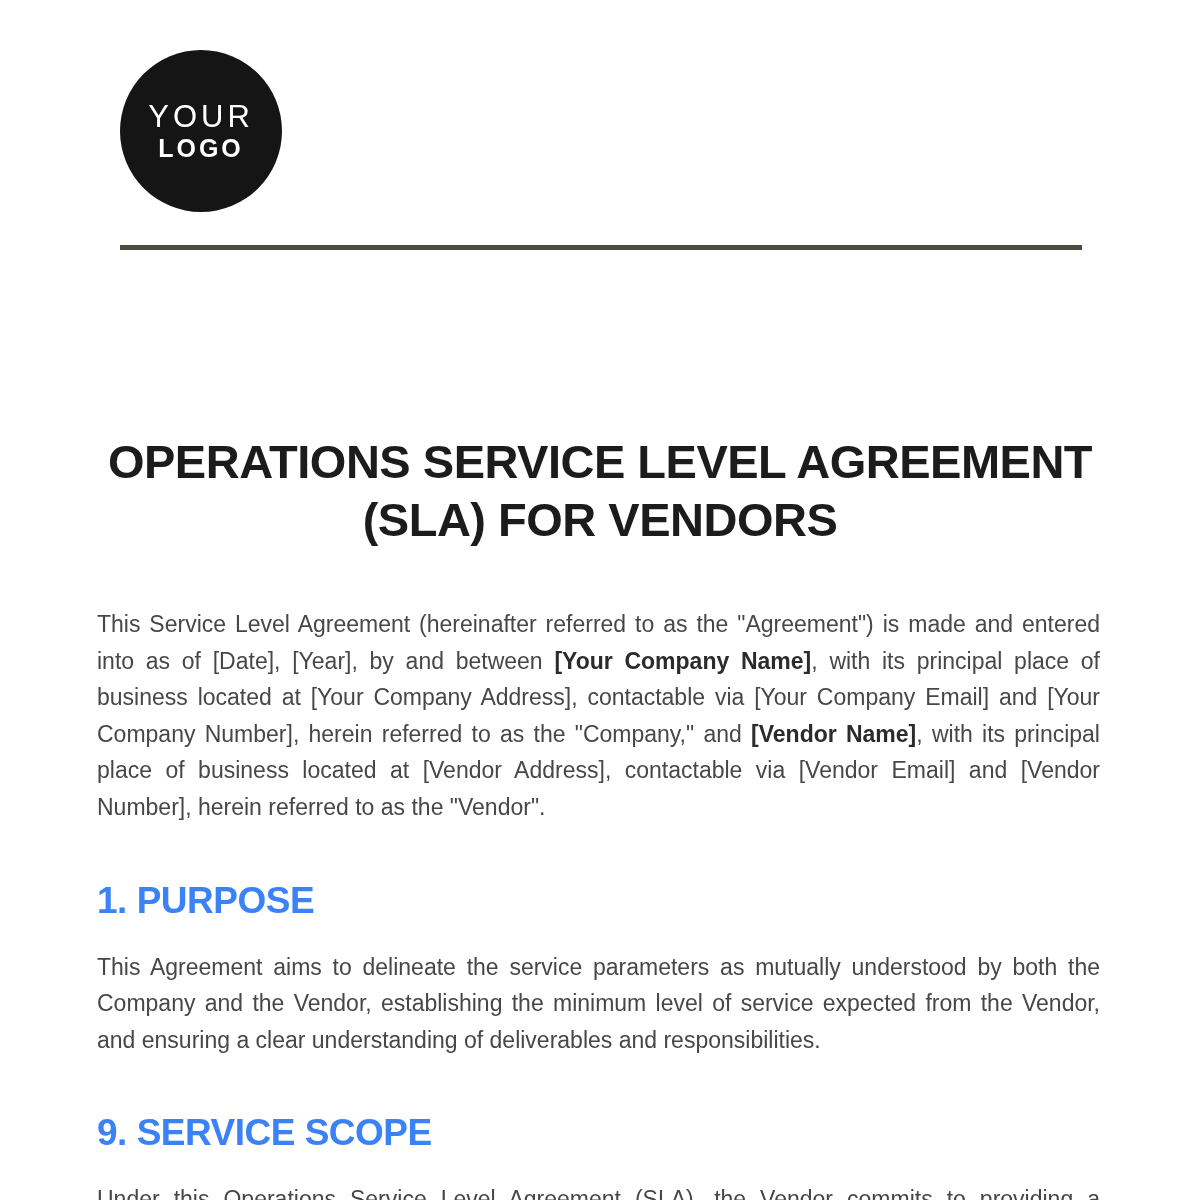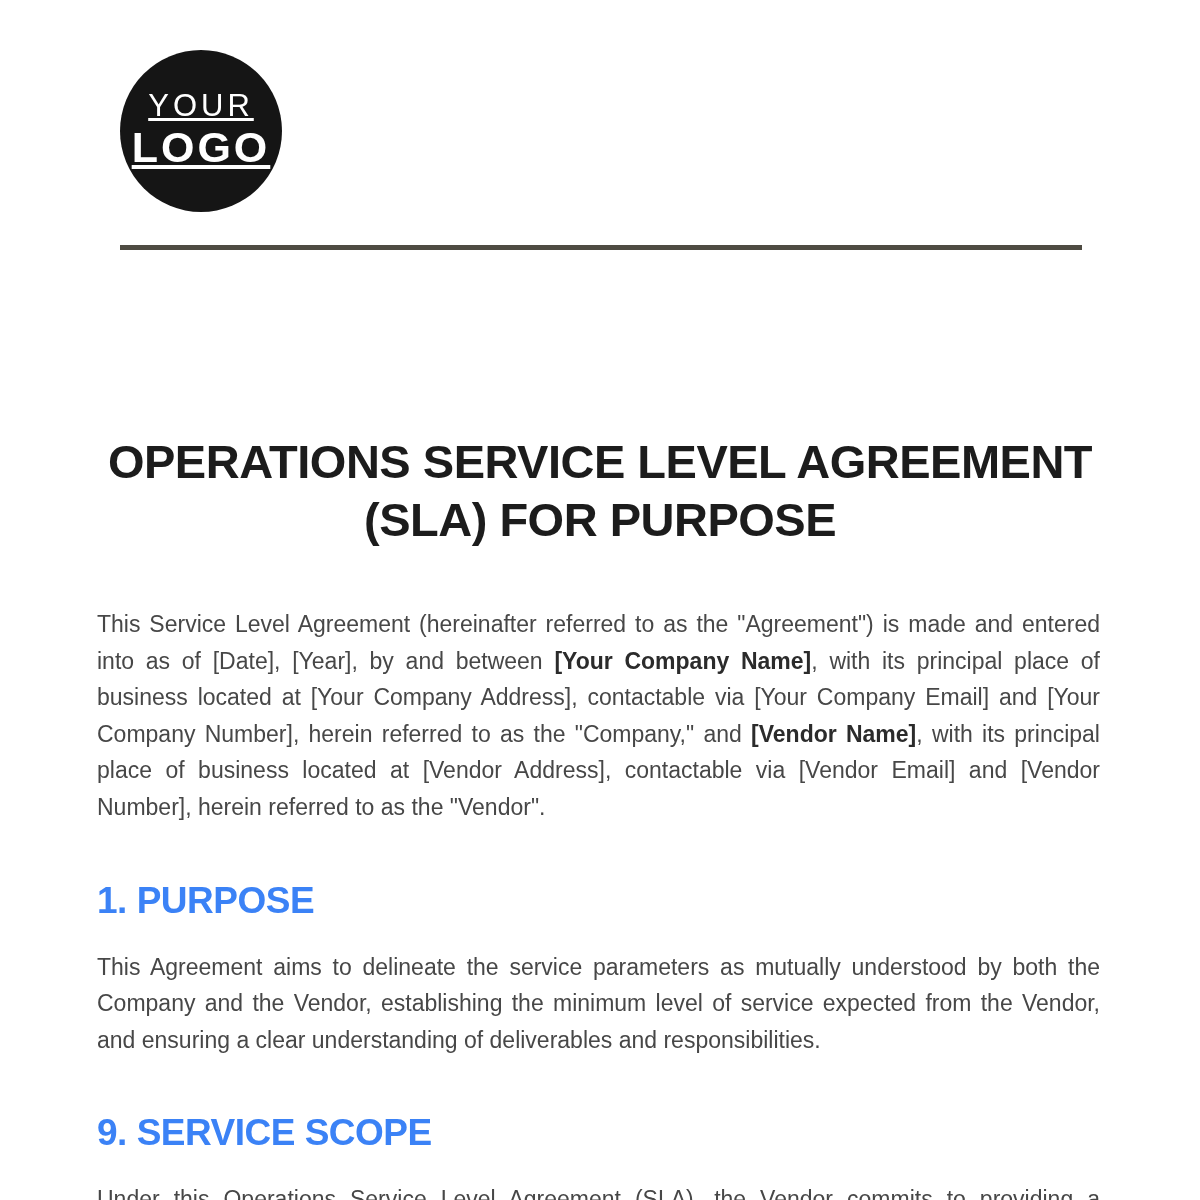--- a/index.html
+++ b/index.html
@@ -19,7 +19,6 @@
     background: #151515; color: #ffffff;
     display: flex; flex-direction: column; align-items: center; justify-content: center;
     flex: 0 0 auto;
-    text-decoration: underline;
   }
   .logo-l1 { font-size: 31px; font-weight: 400; letter-spacing: 4px; line-height: 1.1; }
   .logo-l2 { font-size: 43px; font-weight: 700; letter-spacing: 3px; line-height: 1.15; }

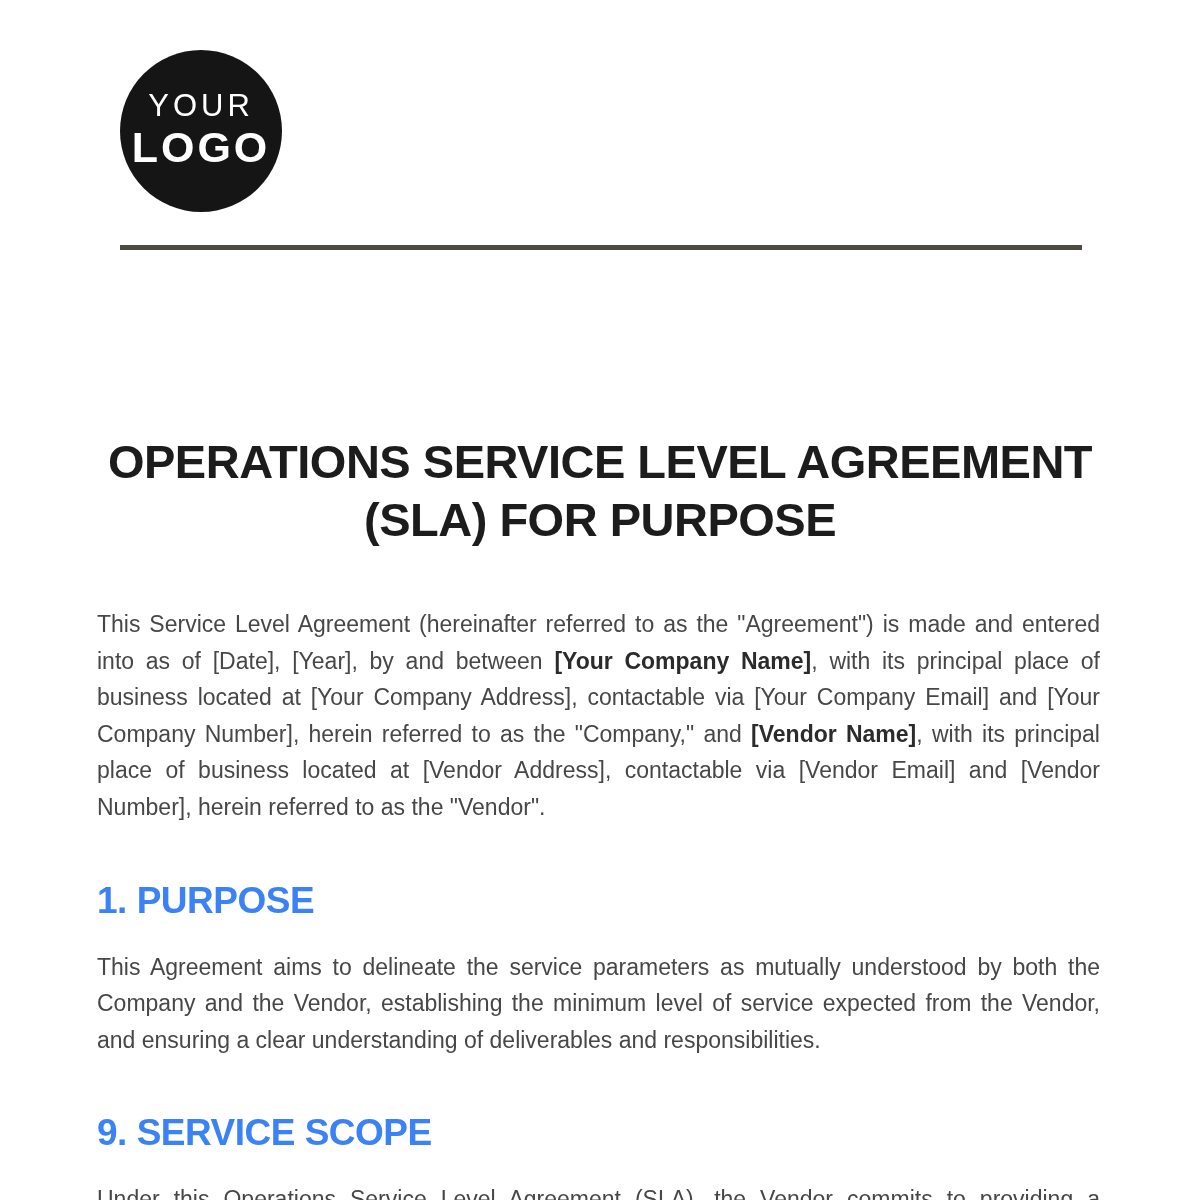--- a/index.html
+++ b/index.html
@@ -21,7 +21,7 @@
     flex: 0 0 auto;
   }
   .logo-l1 { font-size: 31px; font-weight: 400; letter-spacing: 4px; line-height: 1.1; }
-  .logo-l2 { font-size: 43px; font-weight: 700; letter-spacing: 3px; line-height: 1.15; }
+  .logo-l2 { font-size: 25px; font-weight: 700; letter-spacing: 3px; line-height: 1.15; }
   .contact { text-align: right; padding-top: 9px; }
   .contact-line { font-size: 21px; color: #1e1e1e; line-height: 21px; margin-bottom: 21px; }
   .contact-line:last-child { margin-bottom: 0; }

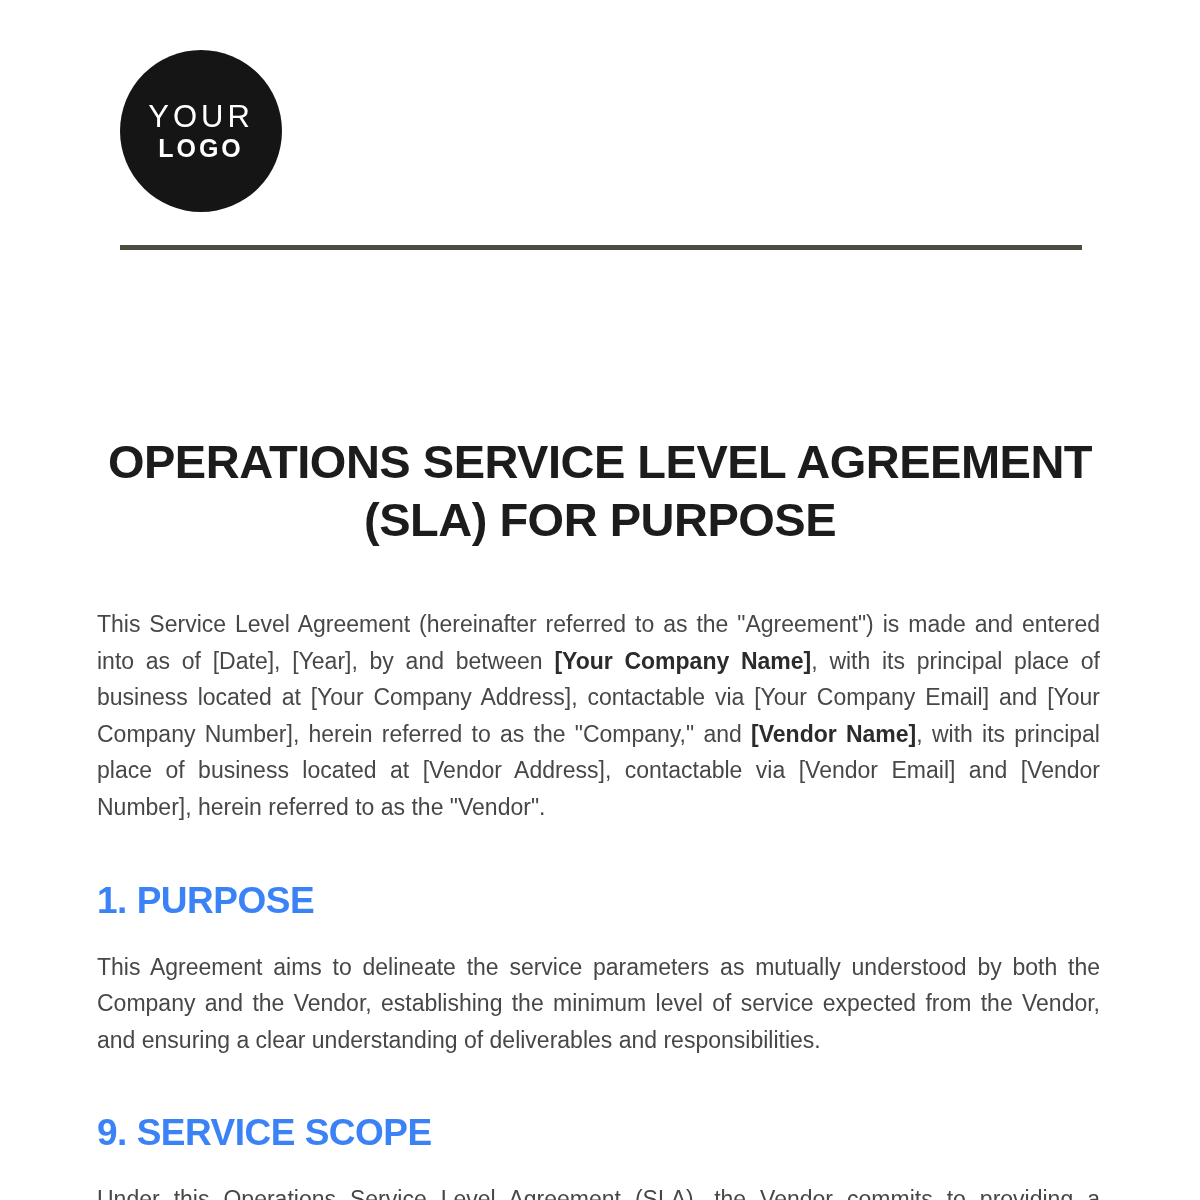--- a/index.html
+++ b/index.html
@@ -72,7 +72,7 @@
 
   <h1 class="title">
     <span class="title-line">OPERATIONS SERVICE LEVEL AGREEMENT</span>
-    <span class="title-line">(SLA) FOR PURPOSE</span>
+    <span class="title-line">(SLA) FOR VENDORS</span>
   </h1>
 
   <main class="content">

